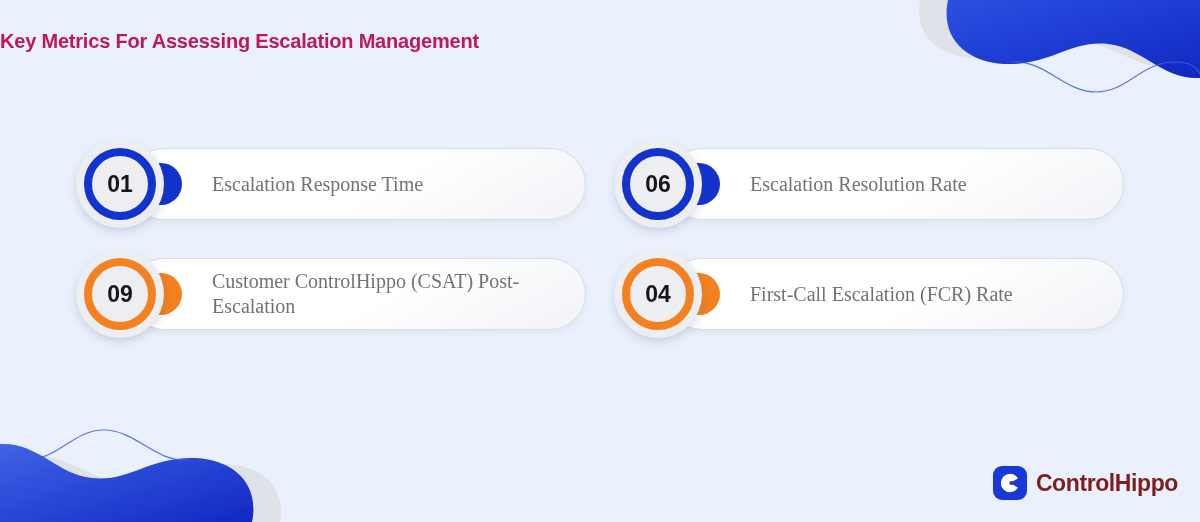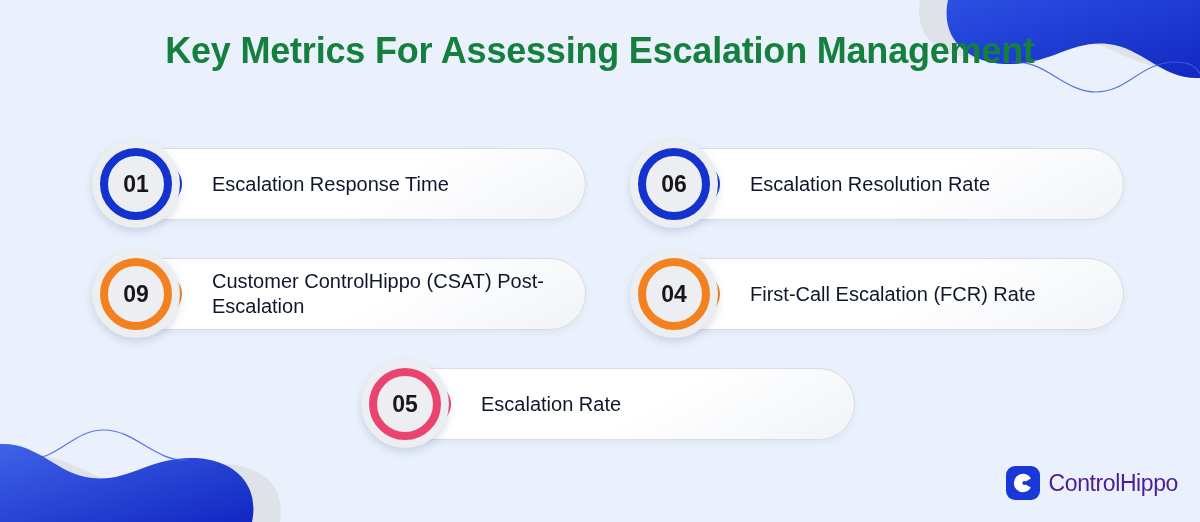--- a/index.html
+++ b/index.html
@@ -25,10 +25,10 @@
   .title{
     position:absolute;
     top:30px;left:0;width:1200px;
-    text-align:center;
-    font-size:36px;
+    text-align:left;
+    font-size:20px;
     font-weight:bold;
-    color:#15803d;
+    color:#be185d;
     letter-spacing:-0.2px;
   }
 

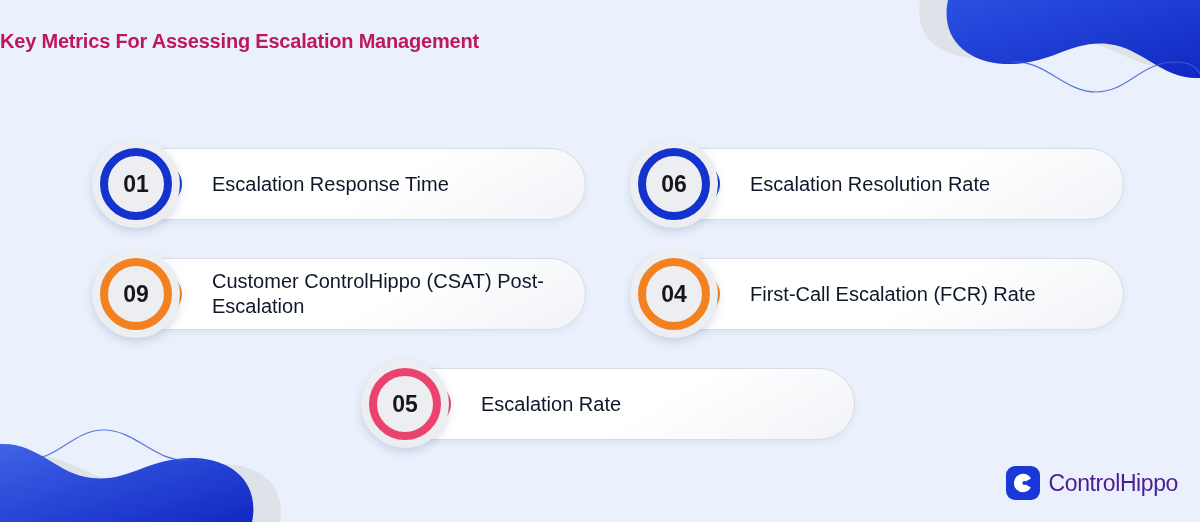--- a/index.html
+++ b/index.html
@@ -82,7 +82,7 @@
   
   .badge{
     position:absolute;
-    left:16px;
+    left:0;
     top:0;
     width:88px;height:88px;
     border-radius:50%;

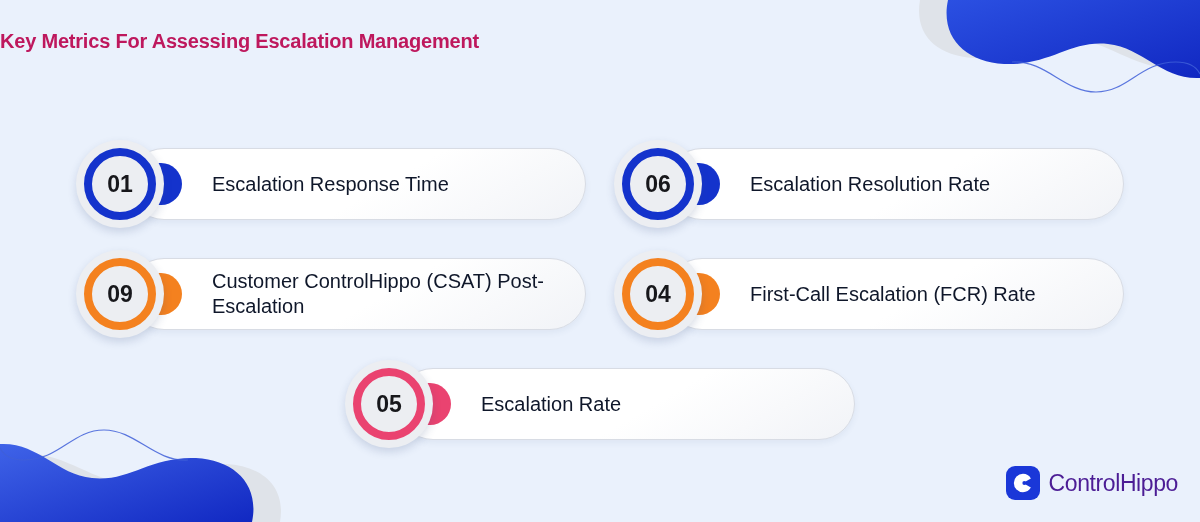--- a/index.html
+++ b/index.html
@@ -122,8 +122,9 @@
     align-items:center;
     font-size:20px;
     line-height:25px;
-    color:#0f172a;
+    color:#737373;
     z-index:4;
+    font-family:Liberation Serif, serif;
   }
 
   

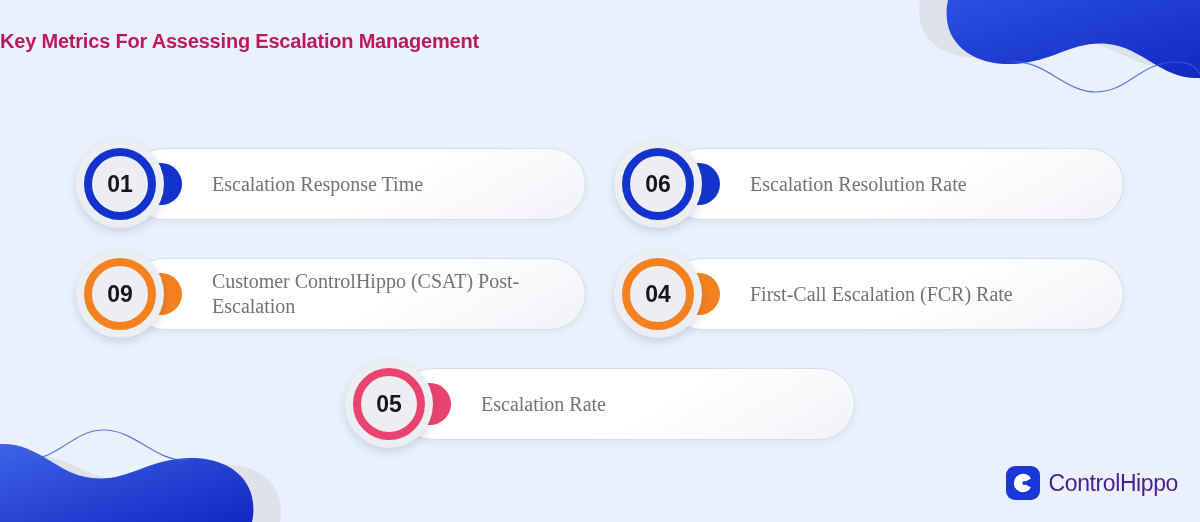--- a/index.html
+++ b/index.html
@@ -242,20 +242,6 @@
 
     </div>
 
-    <div class="row single">
-
-      <div class="item c-pink">
-        <div class="card"></div>
-        <div class="tab"></div>
-        <div class="badge">
-          <div class="ring">
-            <span class="num">05</span>
-          </div>
-        </div>
-        <div class="label">Escalation Rate</div>
-      </div>
-
-    </div>
 
   </div>
 

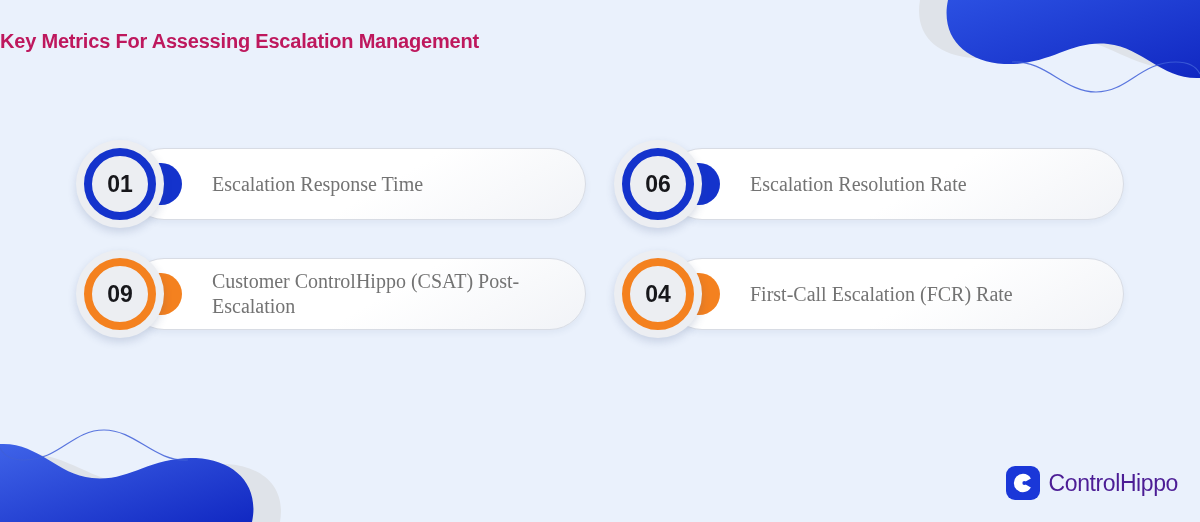--- a/index.html
+++ b/index.html
@@ -152,8 +152,8 @@
   }
   .logo-text{
     font-size:23px;
-    font-weight:normal;
-    color:#4c1d95;
+    font-weight:bold;
+    color:#7f1d1d;
     letter-spacing:-0.4px;
   }
 </style>

